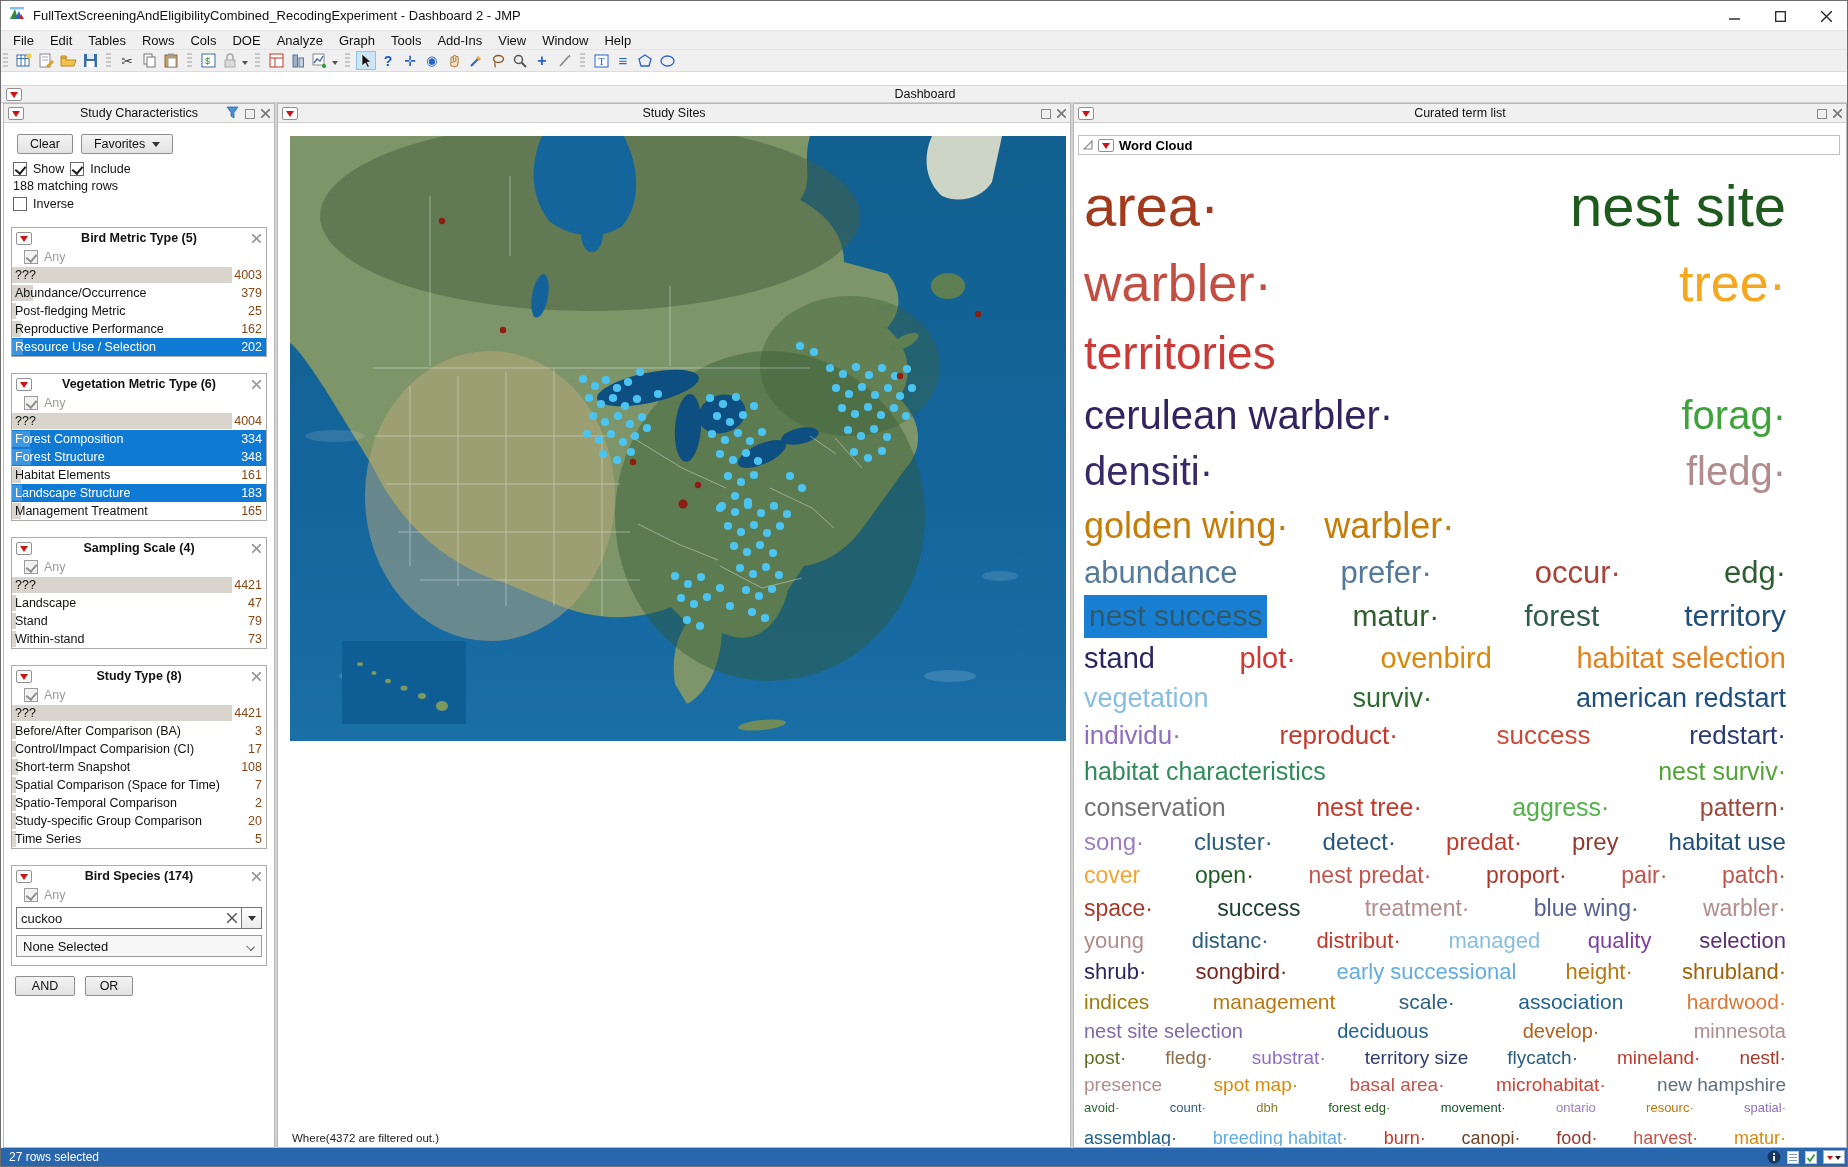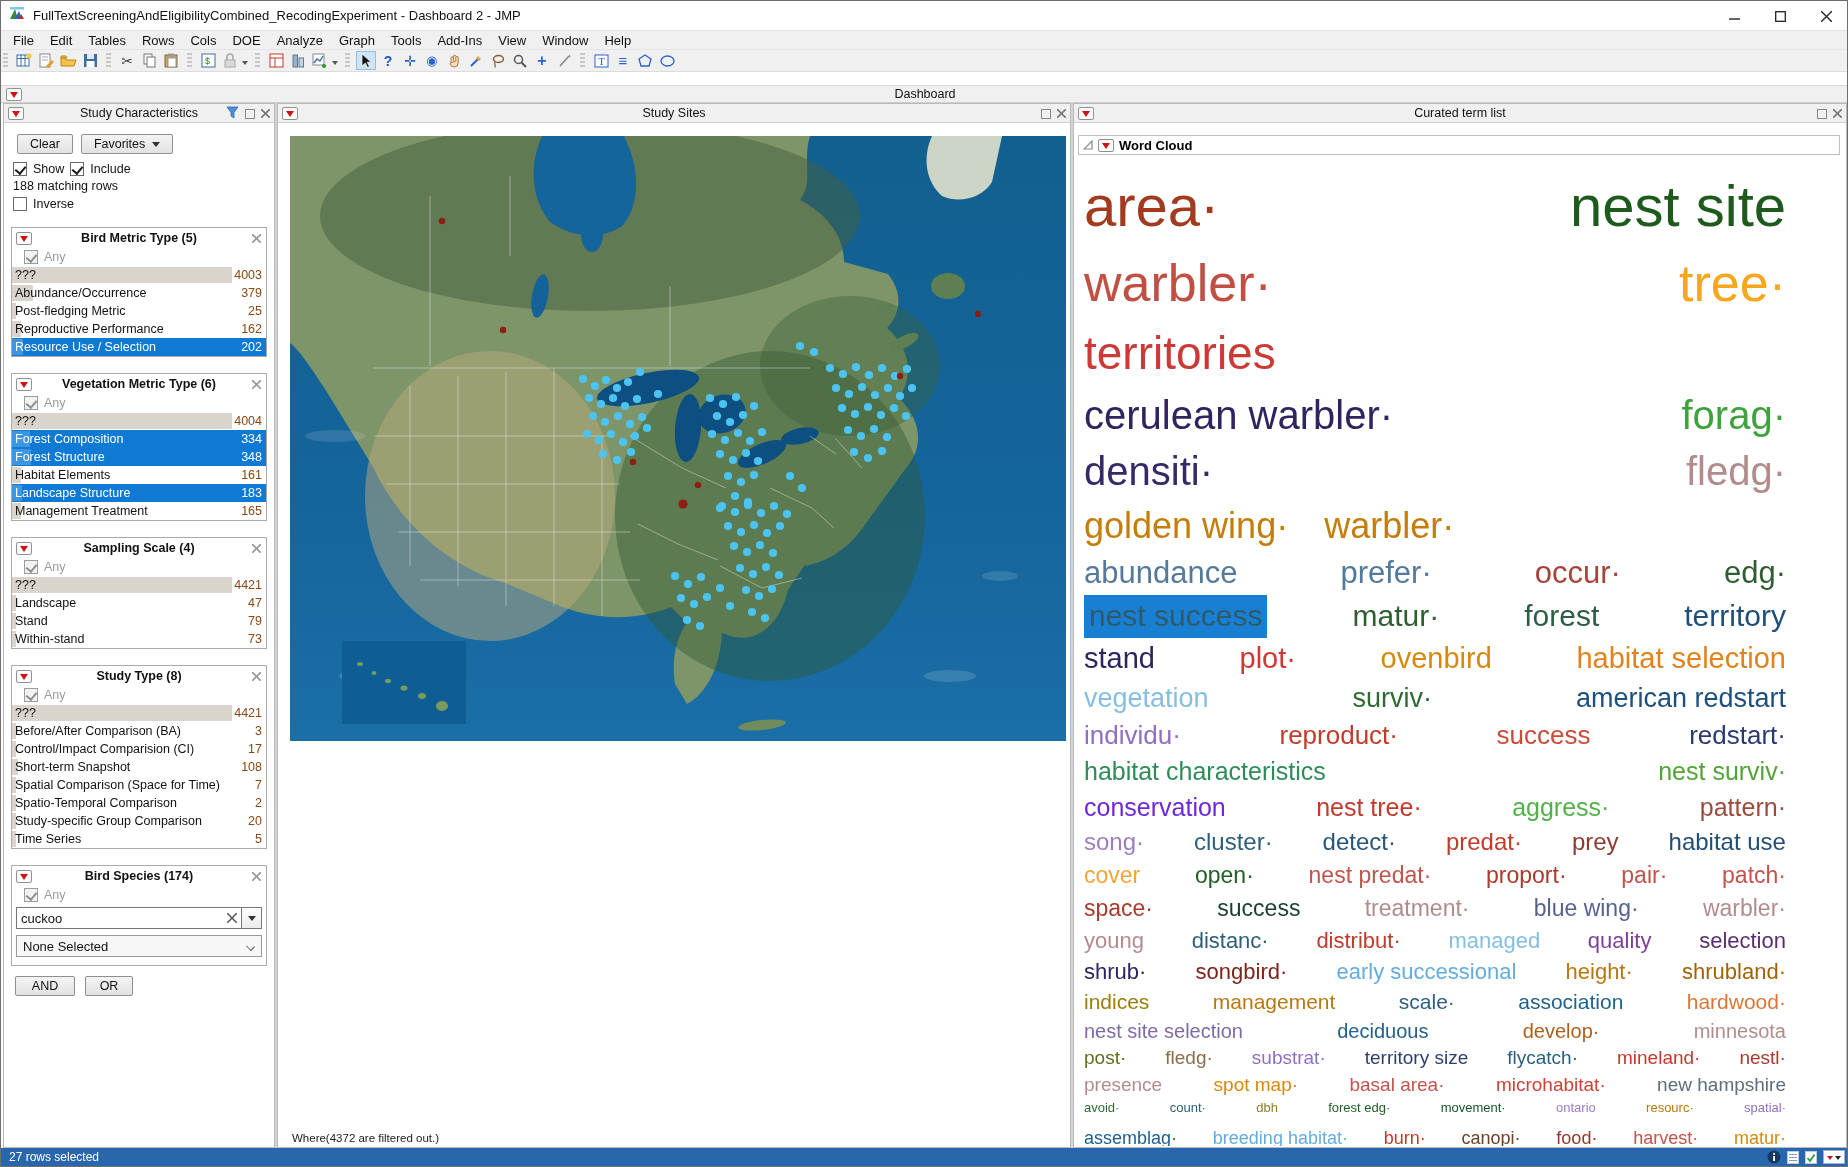--- a/index.html
+++ b/index.html
@@ -885,7 +885,7 @@
           <span class="wc-word" style="color: rgb(83, 164, 54);">nest surviv·</span>
         </div>
         <div class="wc-line spread" style="font-size: 25px;">
-          <span class="wc-word" style="color: #6d28d9; text-align: right;">conservation</span>
+          <span class="wc-word" style="color: #737373; text-align: right;">conservation</span>
           <span class="wc-word" style="color: rgb(194, 59, 44);">nest tree·</span>
           <span class="wc-word" style="color: rgb(82, 178, 73);">aggress·</span>
           <span class="wc-word" style="color: rgb(156, 74, 60);">pattern·</span>

